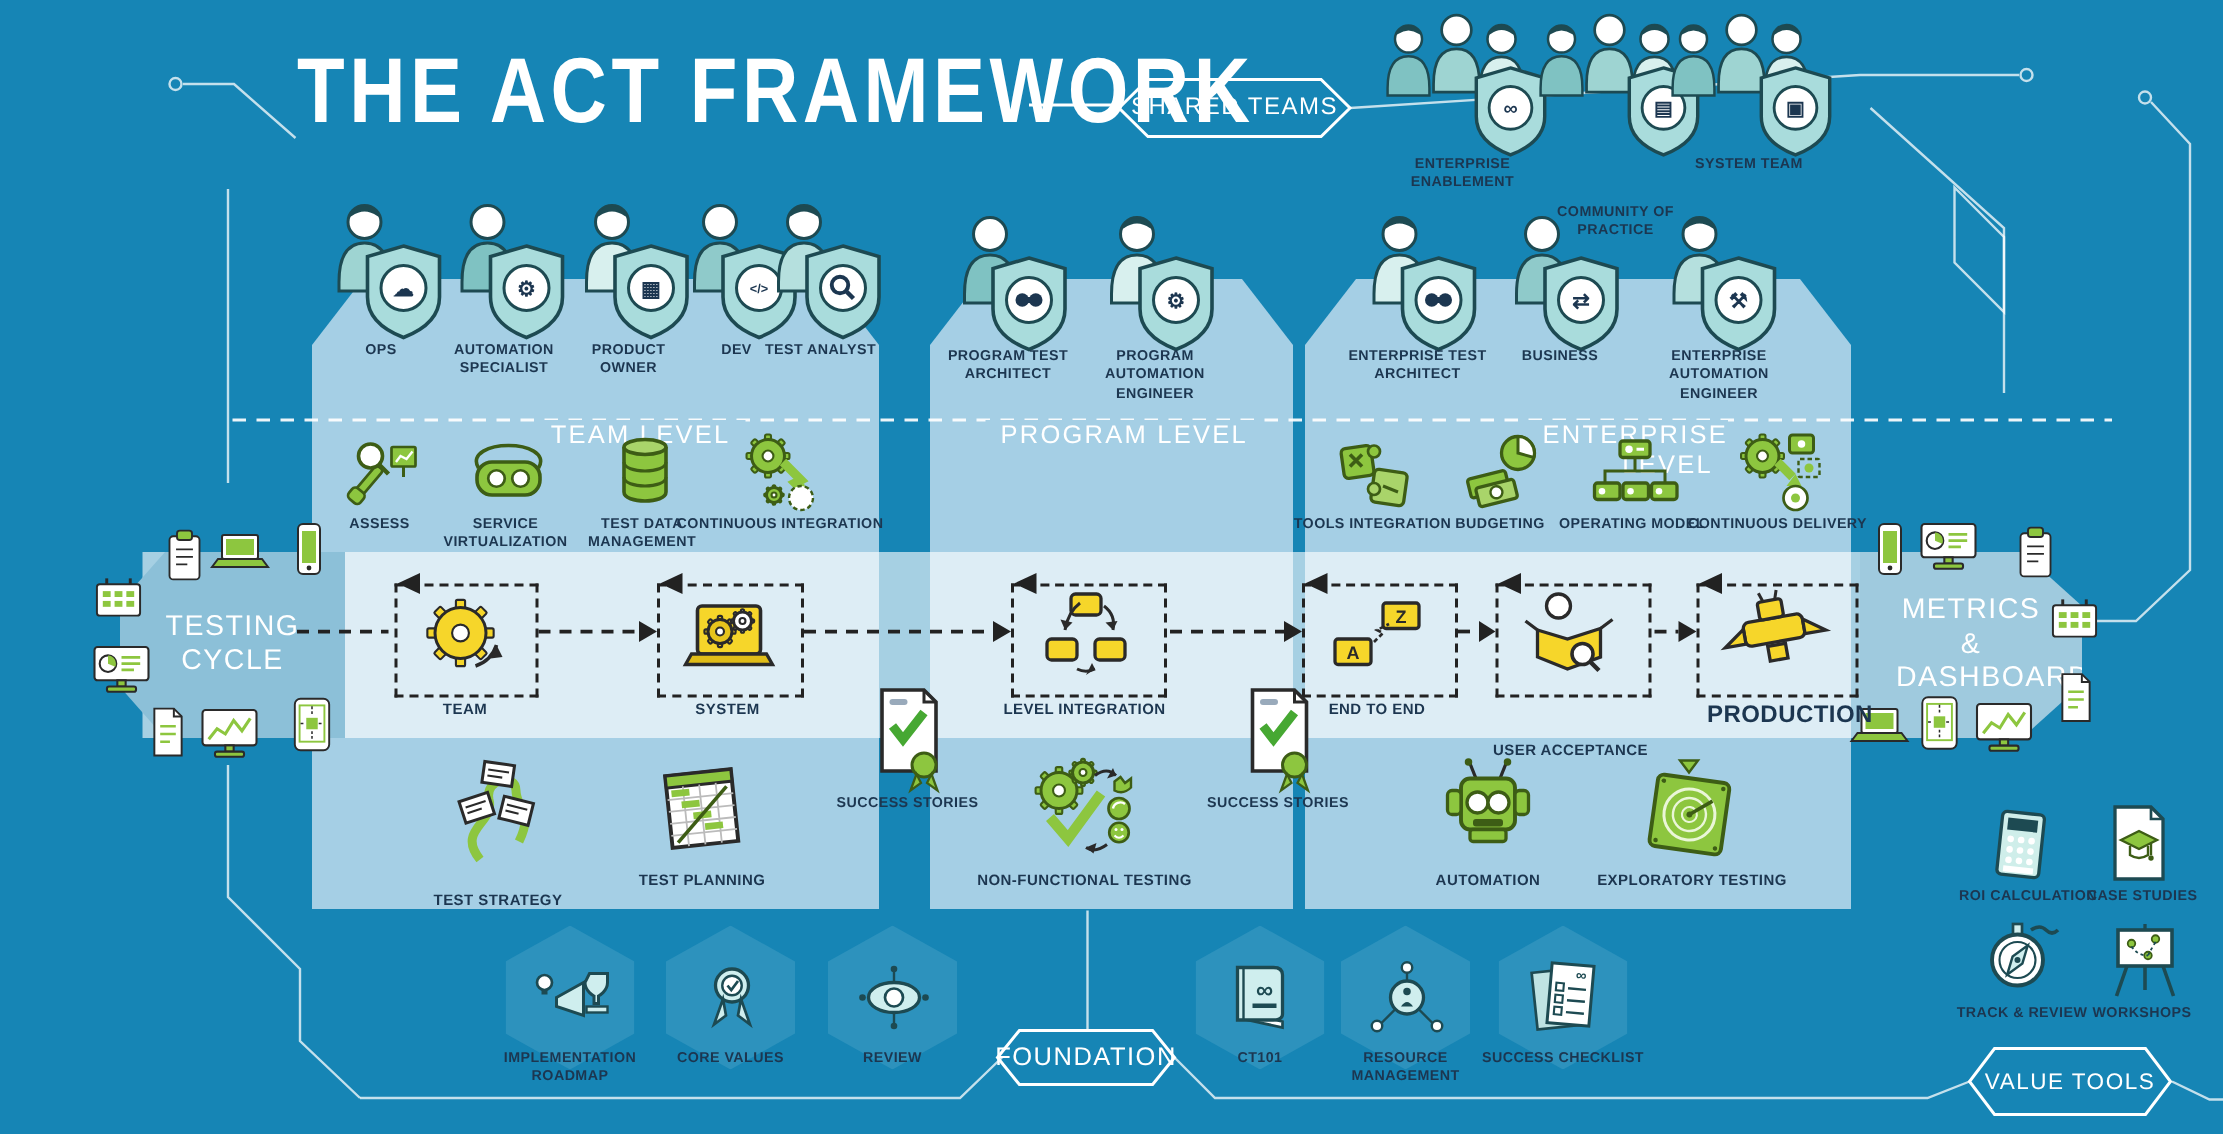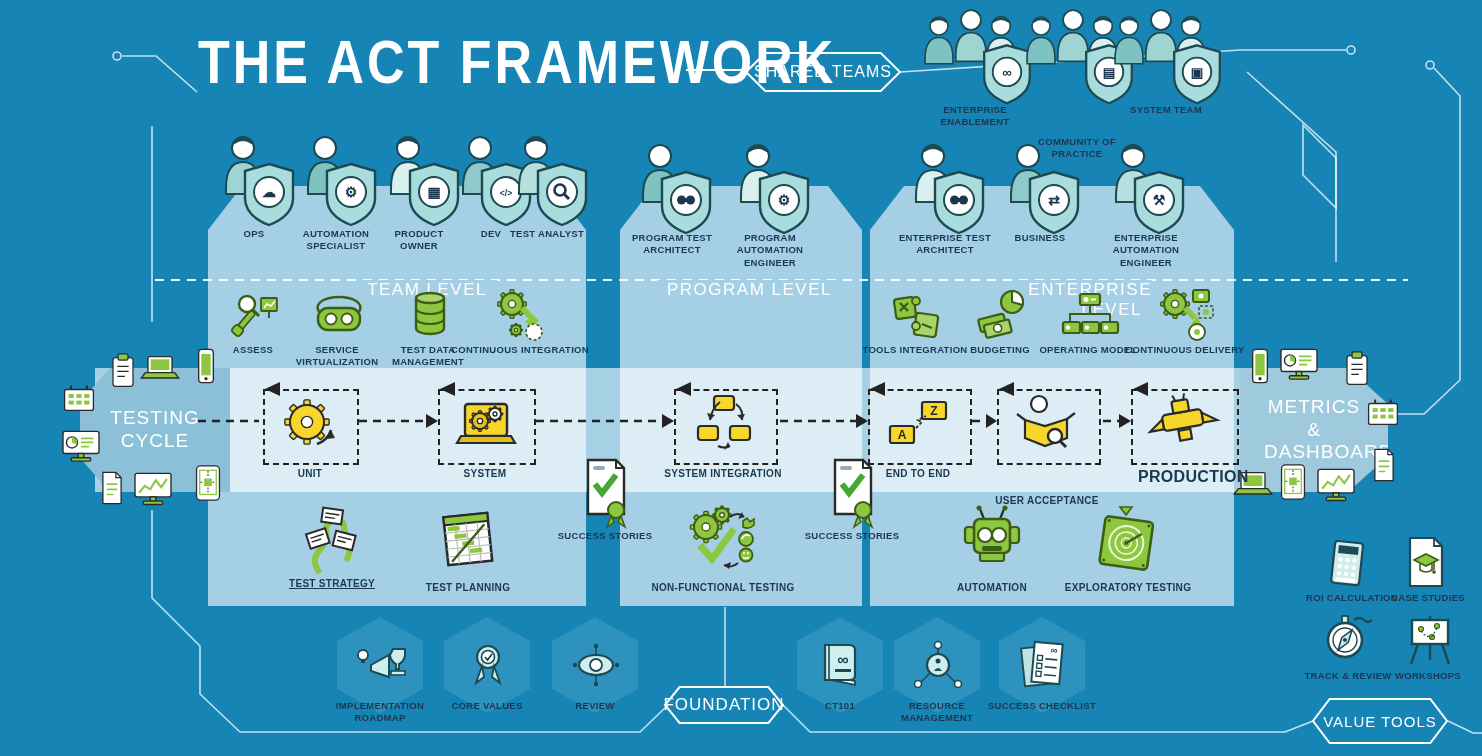--- a/index.html
+++ b/index.html
@@ -481,7 +481,7 @@
         <polygon points="54,38 50,47 58,46" fill="#2a2a2a"></polygon>
       </svg>
     </div>
-    <div class="dl" style="left:270px;top:467px;width:80px;font-size:10px;">UNIT</div>
+    <div class="dl" style="left:270px;top:467px;width:80px;font-size:10px;">TEAM</div>
     <div class="stagebox" style="left:438px;width:94px;"></div>
     <div class="icon" style="left:453px;top:394px;z-index:6;">
       <svg width="64" height="64" viewBox="0 0 64 64">

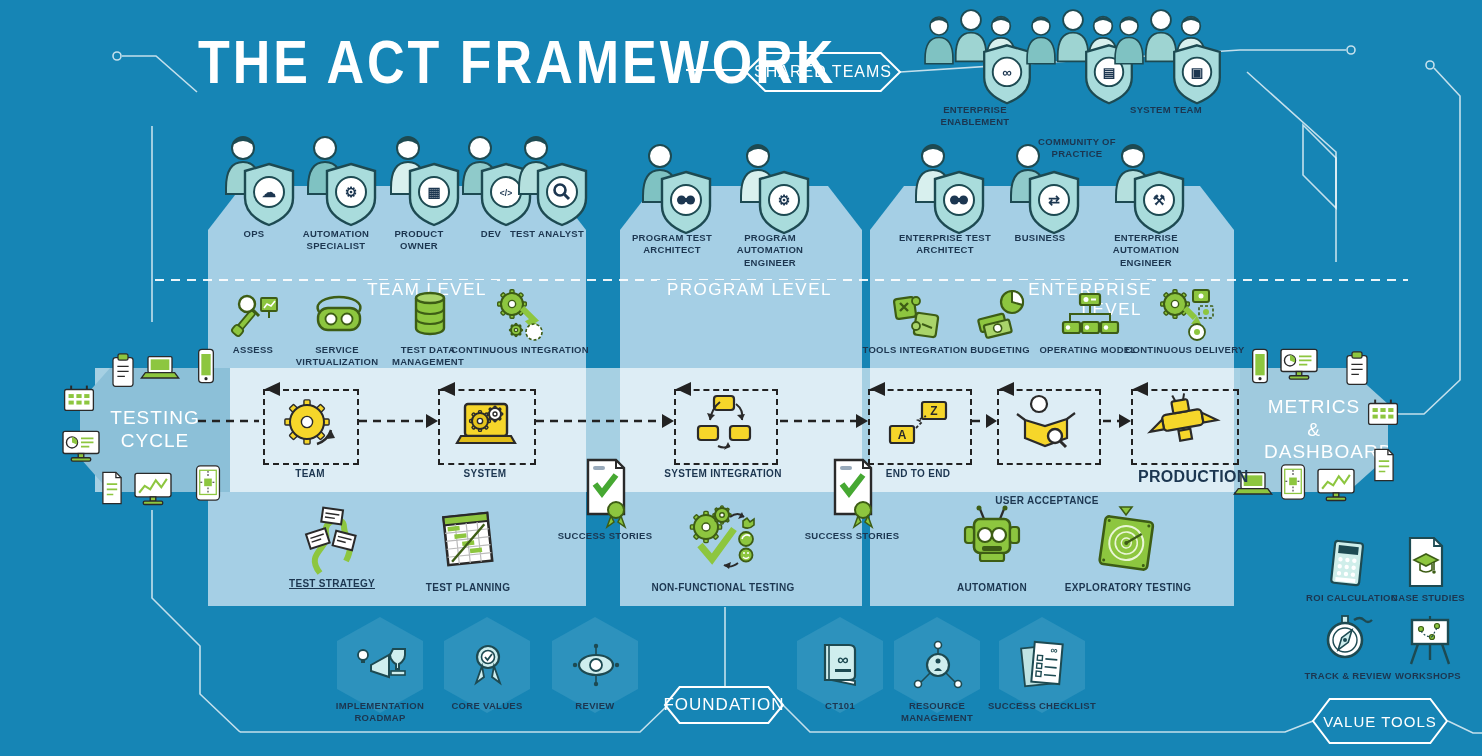--- a/index.html
+++ b/index.html
@@ -524,7 +524,7 @@
         <polygon points="38,54 32,58 36,50" fill="#2a2a2a"></polygon>
       </svg>
     </div>
-    <div class="dl" style="left:658px;top:467px;width:130px;font-size:10px;">SYSTEM INTEGRATION</div>
+    <div class="dl" style="left:658px;top:467px;width:130px;font-size:10px;">LEVEL INTEGRATION</div>
     <div class="stagebox" style="left:868px;width:100px;"></div>
     <div class="icon" style="left:886px;top:392px;z-index:6;">
       <svg width="64" height="64" viewBox="0 0 64 64">

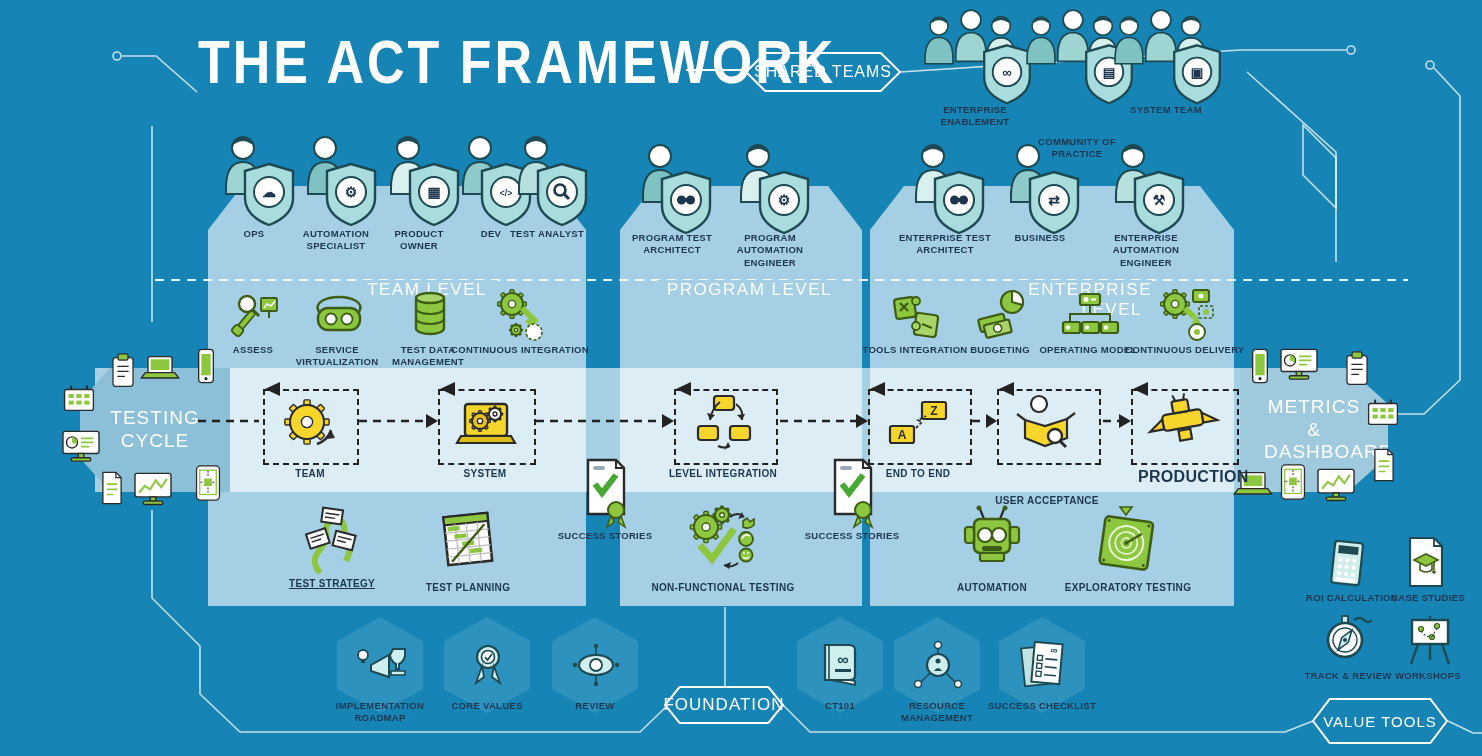--- a/index.html
+++ b/index.html
@@ -627,7 +627,7 @@
         </g>
       </svg>
     </div>
-    <div class="dl" style="left:277px;top:577px;width:110px;font-size:10px;text-decoration:underline;">TEST STRATEGY</div>
+    <div class="dl" style="left:277px;top:594px;width:110px;font-size:10px;">TEST STRATEGY</div>
     <div class="icon" style="left:436px;top:505px;">
       <svg width="64" height="70" viewBox="0 0 64 70">
         <g transform="rotate(-6 32 36)">

